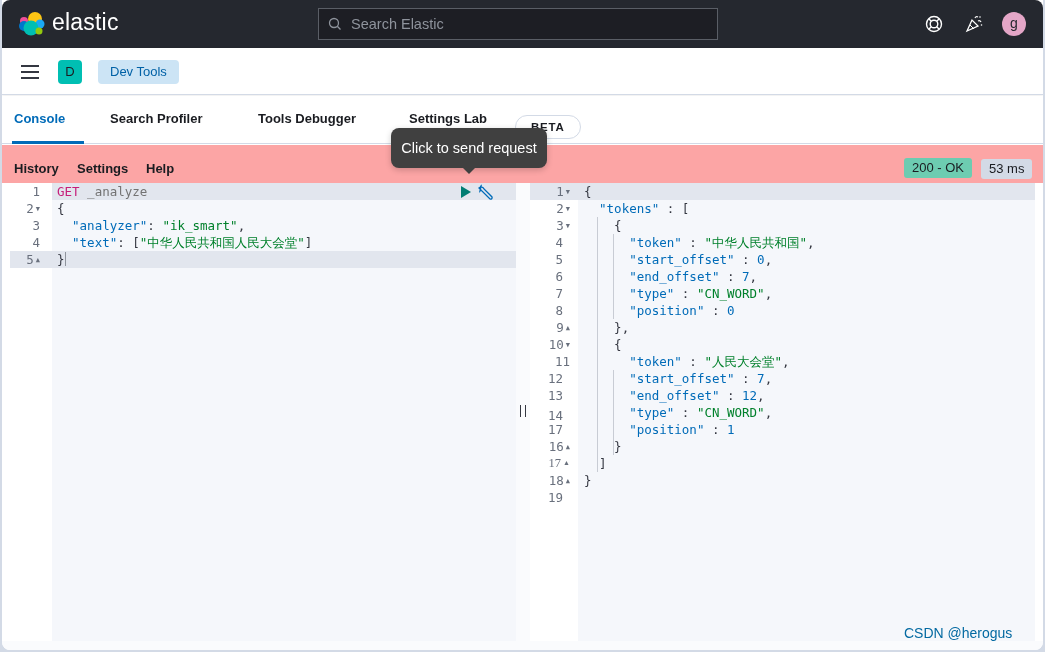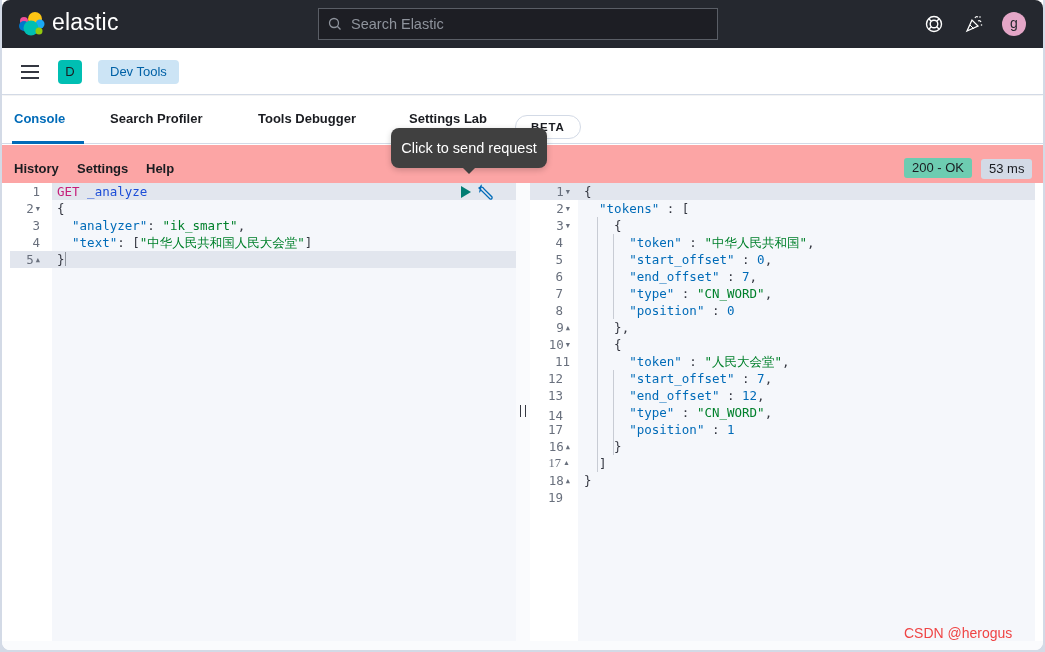--- a/index.html
+++ b/index.html
@@ -50,7 +50,7 @@
   .fold { font-size: 7px; color: #69707d; margin-left: 2px; vertical-align: 2px; }
   .hl { position: absolute; left: 0; height: 17px; background: #e2e6ee; }
   .k-get { color: #c61e7a; }
-  .k-url { color: #1d4ed8; }
+  .k-url { color: #737373; }
   .k-key { color: #006bb8; }
   .k-str { color: #00802b; }
   .k-num { color: #006bb8; }

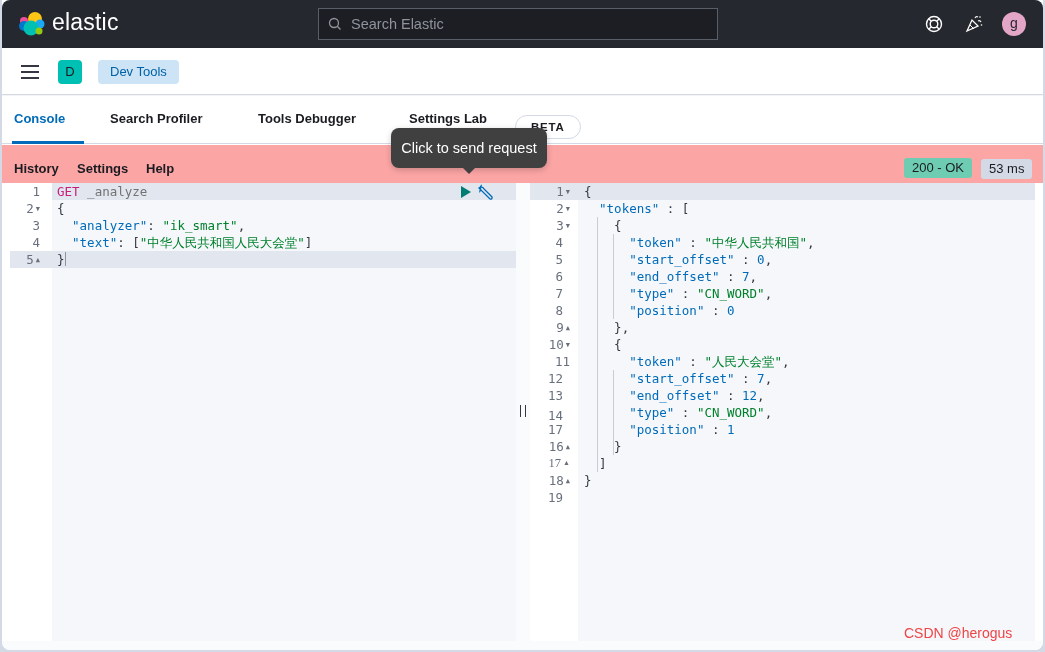--- a/index.html
+++ b/index.html
@@ -61,7 +61,7 @@
   .resizer { position: absolute; left: 514px; top: 183px; width: 14px; height: 458px; background: #fafbfd; }
   .resizer .grip { position: absolute; left: 4px; top: 222px; width: 6px; height: 12px; border-left: 1px solid #343741; border-right: 1px solid #343741; }
   .bottom { position: absolute; left: 0; top: 641px; width: 100%; height: 9px; background: #fafbfd; }
-  .watermark { position: absolute; left: 902px; top: 625px; font-size: 14px; color: #ef4444; z-index: 5; }
+  .watermark { position: absolute; left: 902px; top: 625px; font-size: 14px; color: #0369a1; z-index: 5; }
 
   .actions { position: absolute; left: 458px; top: 184px; height: 17px; }
 </style>

